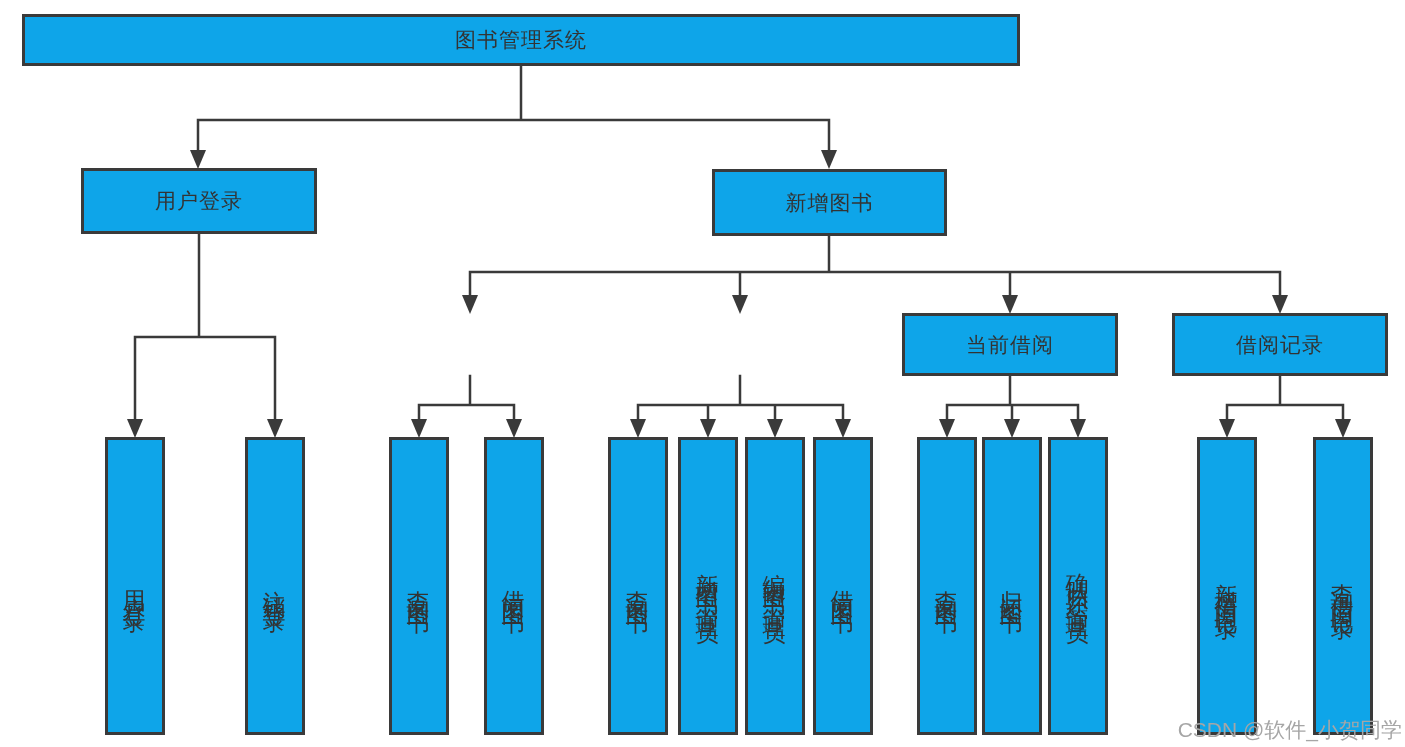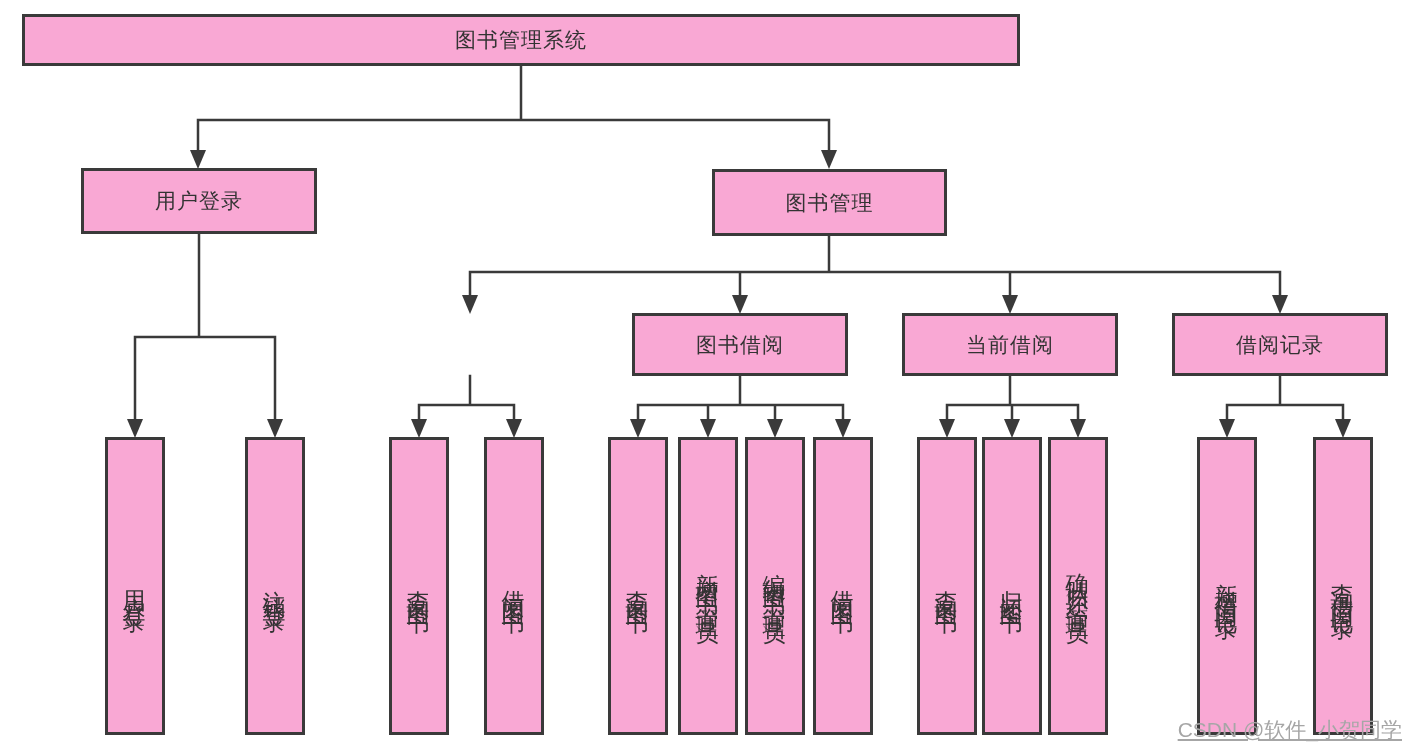--- a/index.html
+++ b/index.html
@@ -36,7 +36,7 @@
     position: absolute;
     box-sizing: border-box;
     border: 3px solid var(--line);
-    background: #f9a8d4;
+    background: #0ea5e9;
     display: flex;
     align-items: center;
     justify-content: center;

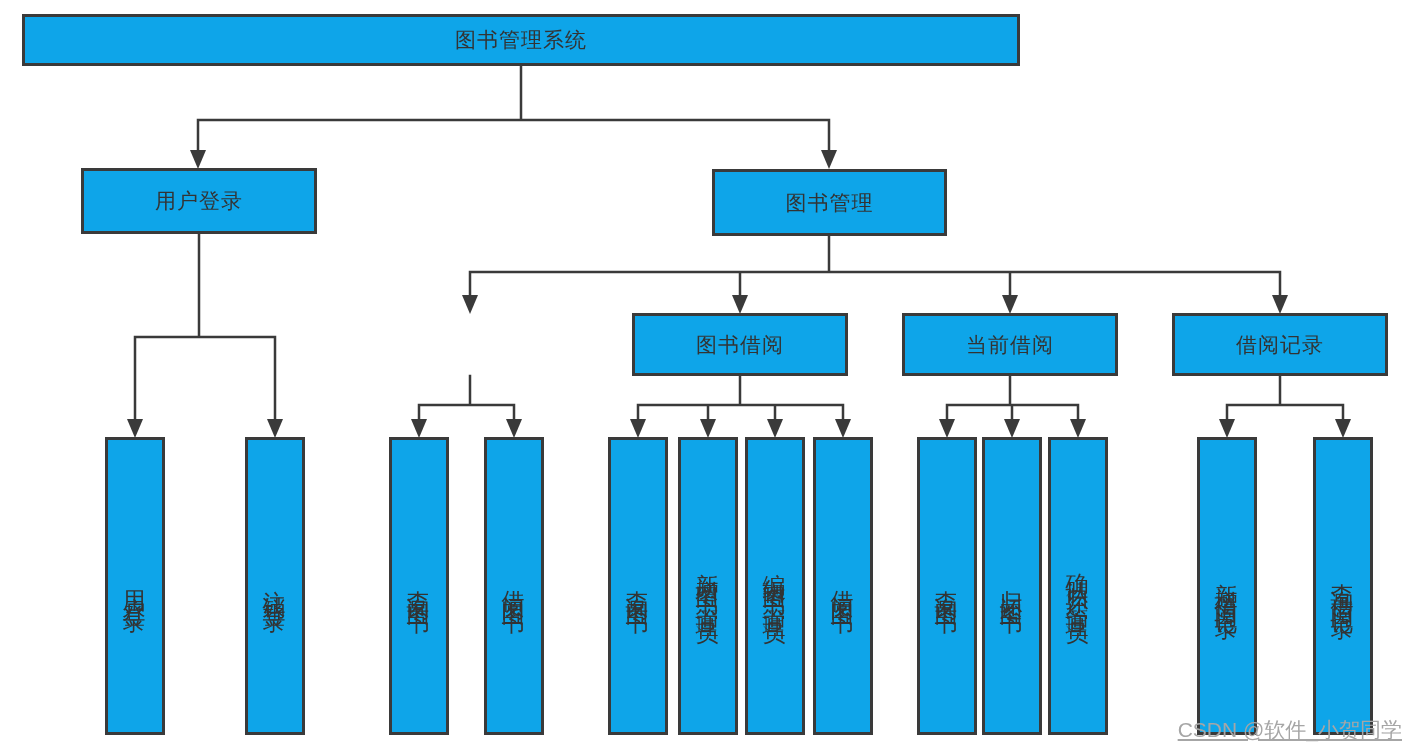--- a/index.html
+++ b/index.html
@@ -125,7 +125,7 @@
   <div class="box h-box" style="left:22px; top:14px; width:998px; height:52px;">图书管理系统</div>
 
   <div class="box h-box" style="left:81px; top:168px; width:236px; height:66px;">用户登录</div>
-  <div class="box h-box" style="left:712px; top:169px; width:235px; height:67px;">图书管理</div>
+  <div class="box h-box" style="left:712px; top:169px; width:235px; height:67px;">新增图书</div>
 
   <div class="box h-box" style="left:632px; top:313px; width:216px; height:63px;">图书借阅</div>
   <div class="box h-box" style="left:1172px; top:313px; width:216px; height:63px;">借阅记录</div>

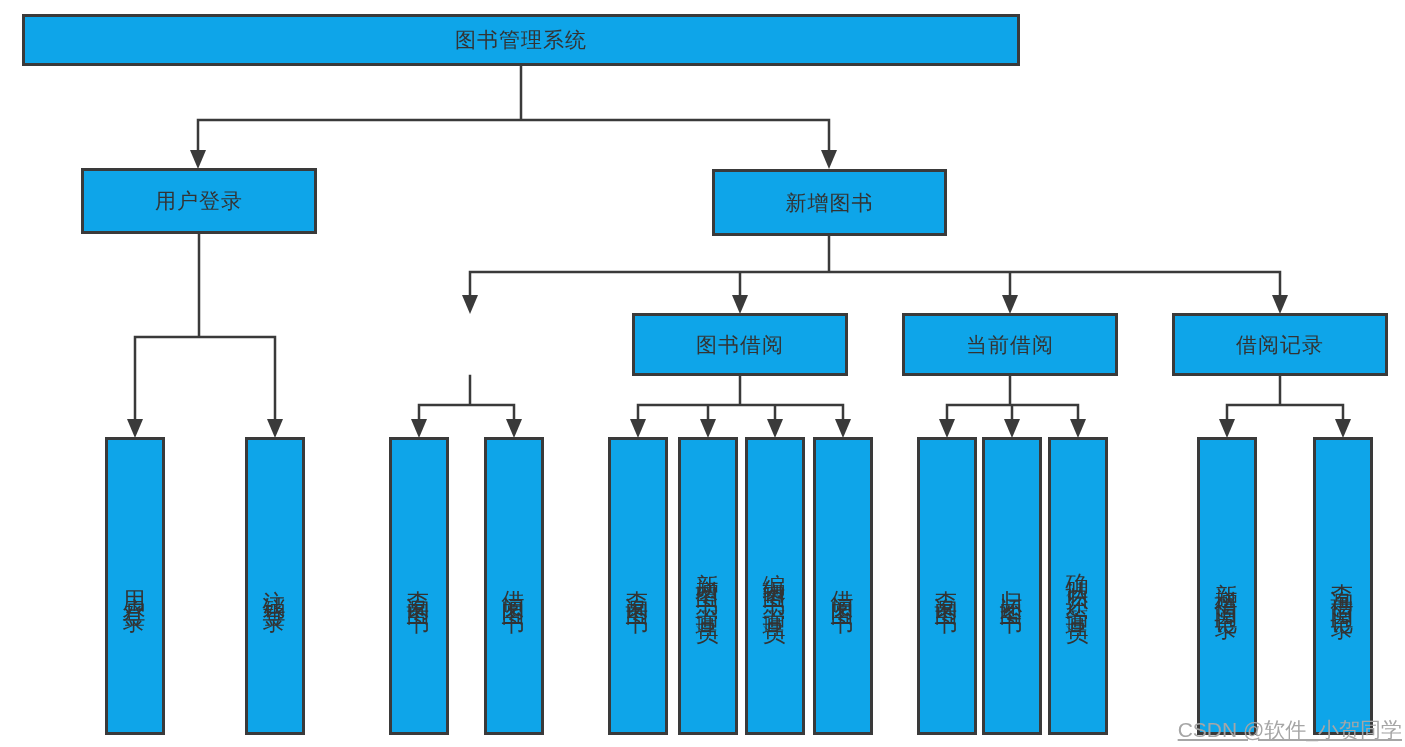--- a/index.html
+++ b/index.html
@@ -127,7 +127,6 @@
   <div class="box h-box" style="left:81px; top:168px; width:236px; height:66px;">用户登录</div>
   <div class="box h-box" style="left:712px; top:169px; width:235px; height:67px;">新增图书</div>
 
-  <div class="box h-box" style="left:632px; top:313px; width:216px; height:63px;">图书借阅</div>
   <div class="box h-box" style="left:1172px; top:313px; width:216px; height:63px;">借阅记录</div>
   <div class="box h-box" style="left:902px; top:313px; width:216px; height:63px;">当前借阅</div>
 

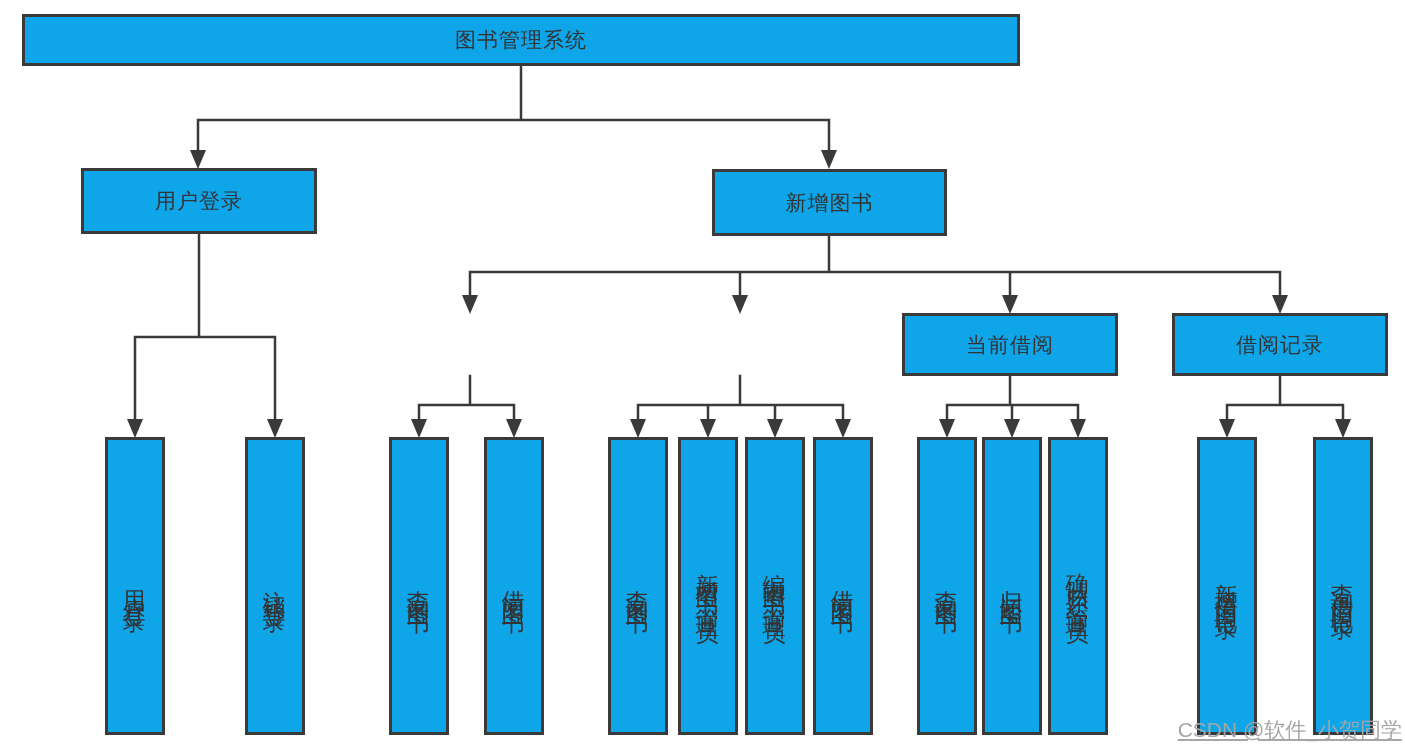--- a/index.html
+++ b/index.html
@@ -59,7 +59,6 @@
     color: var(--watermark);
     white-space: nowrap;
     z-index: 5;
-    text-decoration: underline;
   }
 </style>
 </head>

